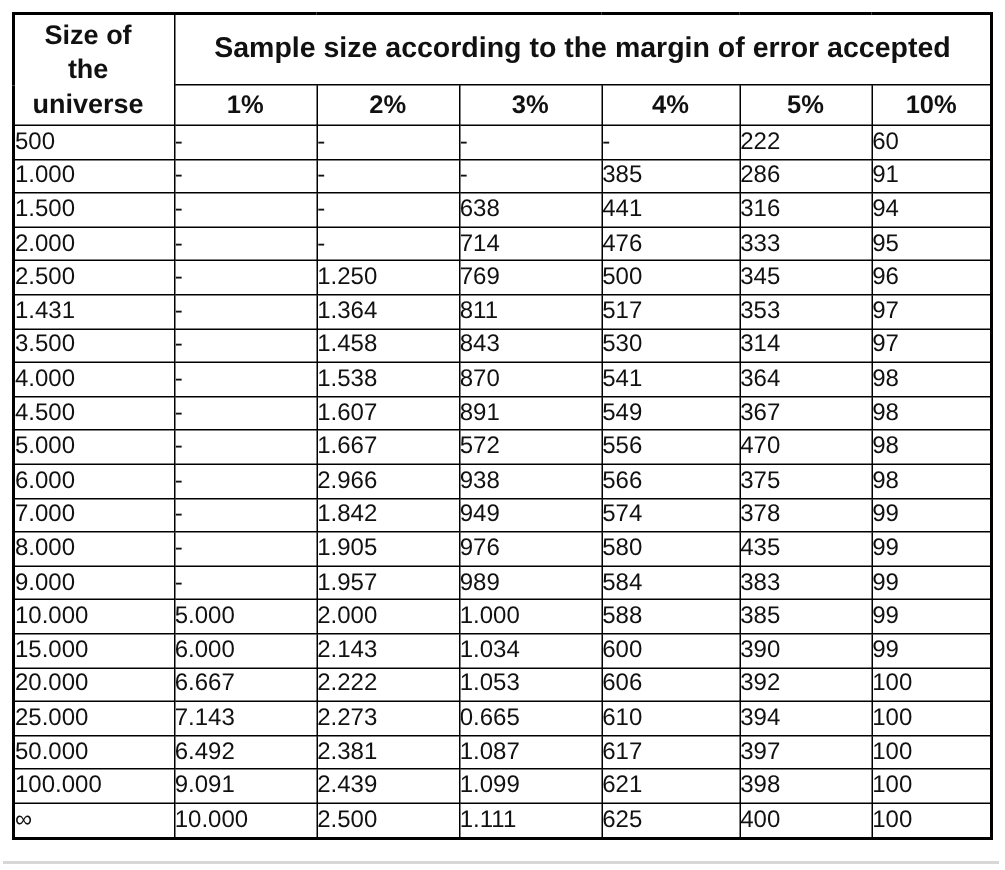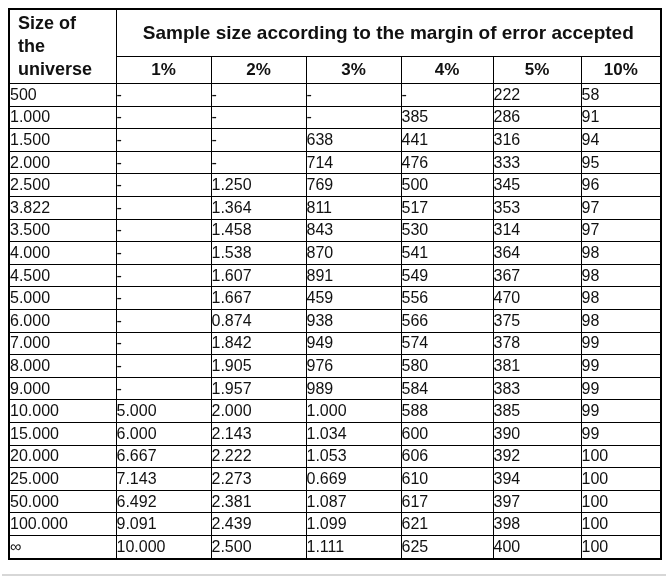--- a/index.html
+++ b/index.html
@@ -32,7 +32,7 @@
   }
   th.corner-cell {
     vertical-align: top;
-    text-align: left;
+    text-align: center;
     padding: 2px 16px 2px 8px;
     font-size: 18px;
     line-height: 1.28;

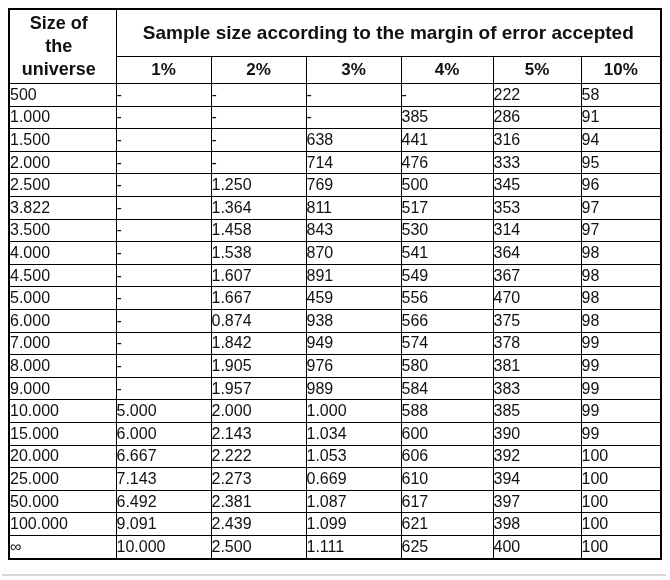--- a/index.html
+++ b/index.html
@@ -109,7 +109,7 @@
           <td class="c-value">-</td>
           <td class="c-value">-</td>
           <td class="c-value">222</td>
-          <td class="c-value">58</td>
+          <td class="c-value">60</td>
         </tr>
         <tr>
           <td class="c-universe">1.000</td>

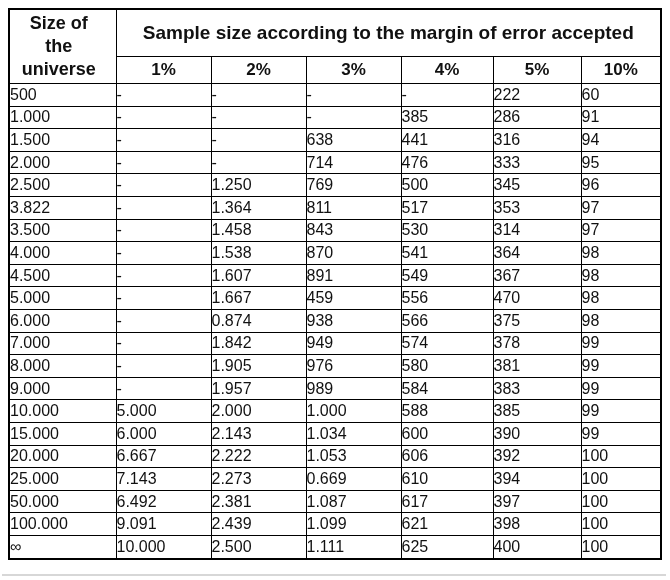--- a/index.html
+++ b/index.html
@@ -148,7 +148,7 @@
           <td class="c-value">96</td>
         </tr>
         <tr>
-          <td class="c-universe">3.822</td>
+          <td class="c-universe">1.431</td>
           <td class="c-value">-</td>
           <td class="c-value">1.364</td>
           <td class="c-value">811</td>

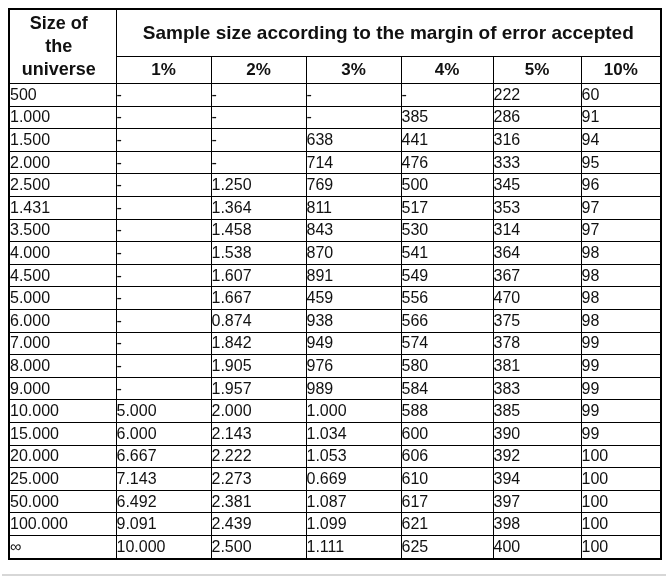--- a/index.html
+++ b/index.html
@@ -187,7 +187,7 @@
           <td class="c-universe">5.000</td>
           <td class="c-value">-</td>
           <td class="c-value">1.667</td>
-          <td class="c-value">459</td>
+          <td class="c-value">572</td>
           <td class="c-value">556</td>
           <td class="c-value">470</td>
           <td class="c-value">98</td>

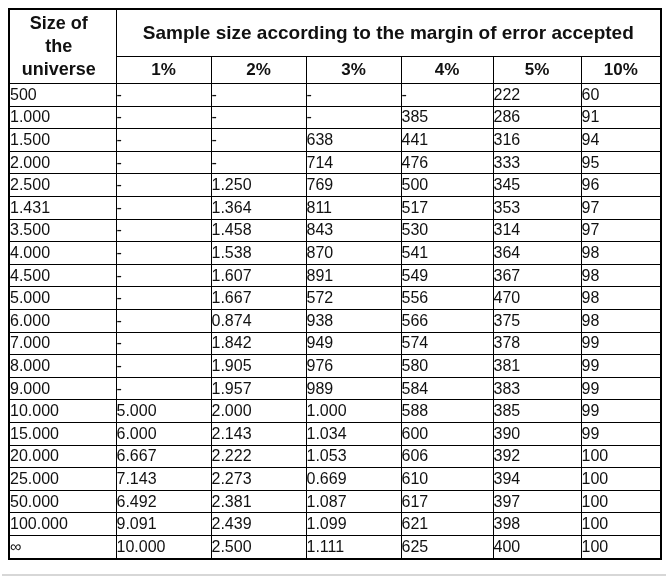--- a/index.html
+++ b/index.html
@@ -195,7 +195,7 @@
         <tr>
           <td class="c-universe">6.000</td>
           <td class="c-value">-</td>
-          <td class="c-value">0.874</td>
+          <td class="c-value">2.966</td>
           <td class="c-value">938</td>
           <td class="c-value">566</td>
           <td class="c-value">375</td>

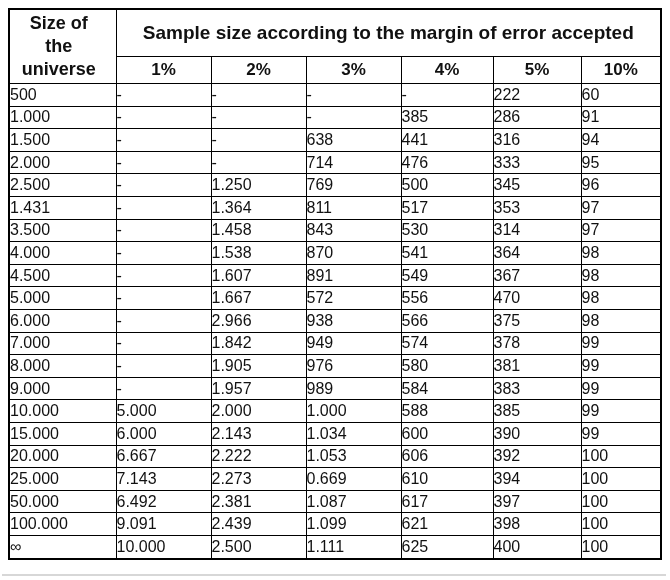--- a/index.html
+++ b/index.html
@@ -216,7 +216,7 @@
           <td class="c-value">1.905</td>
           <td class="c-value">976</td>
           <td class="c-value">580</td>
-          <td class="c-value">381</td>
+          <td class="c-value">435</td>
           <td class="c-value">99</td>
         </tr>
         <tr>

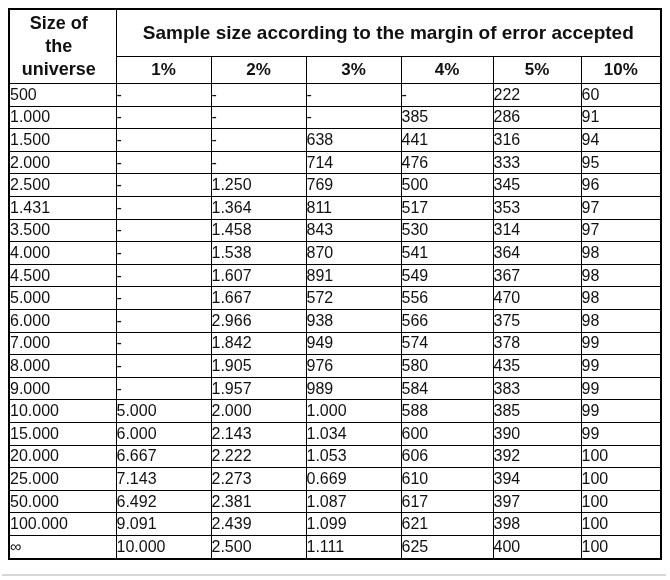--- a/index.html
+++ b/index.html
@@ -259,7 +259,7 @@
           <td class="c-universe">25.000</td>
           <td class="c-value">7.143</td>
           <td class="c-value">2.273</td>
-          <td class="c-value">0.669</td>
+          <td class="c-value">0.665</td>
           <td class="c-value">610</td>
           <td class="c-value">394</td>
           <td class="c-value">100</td>

